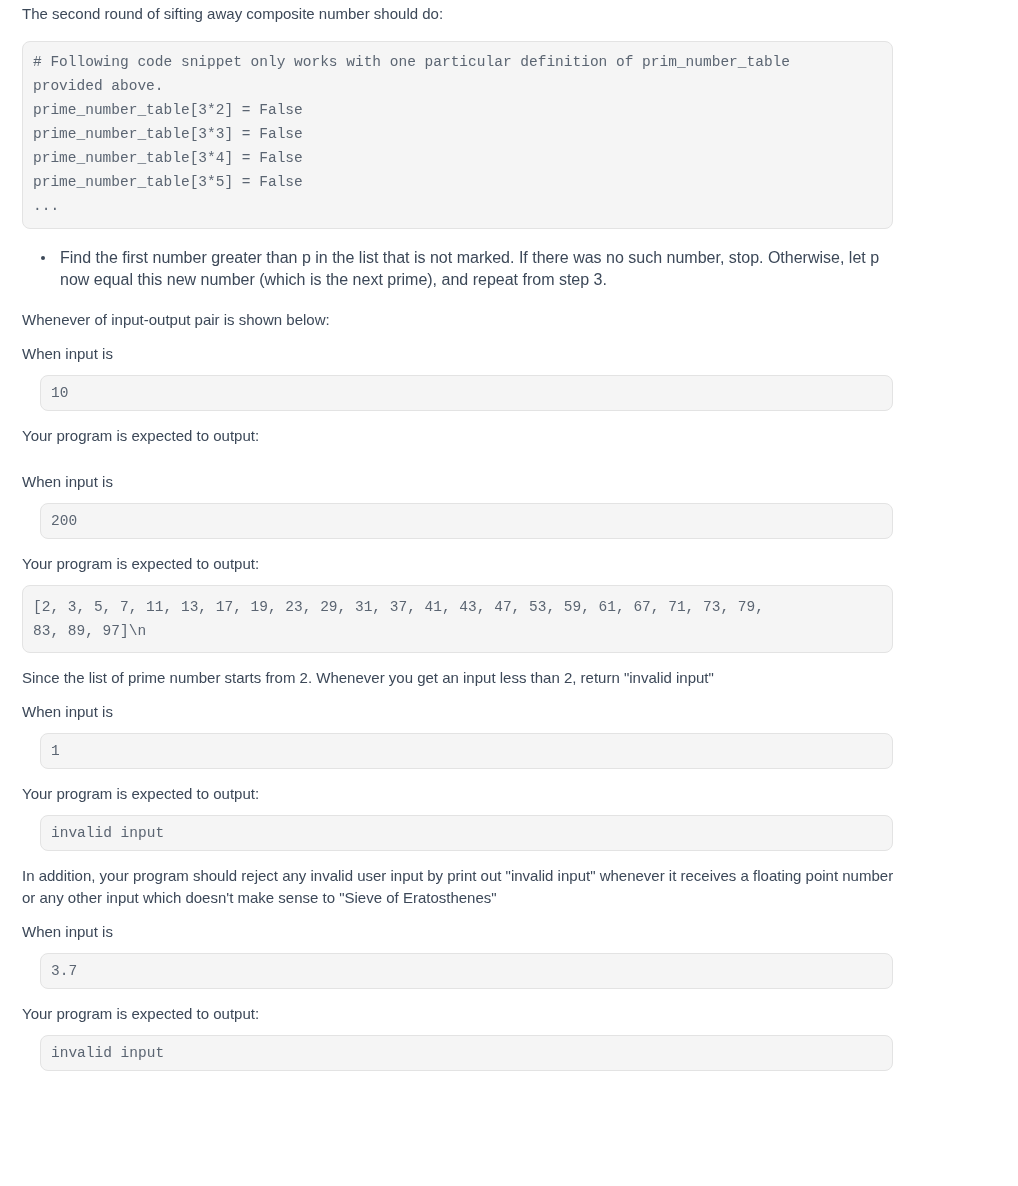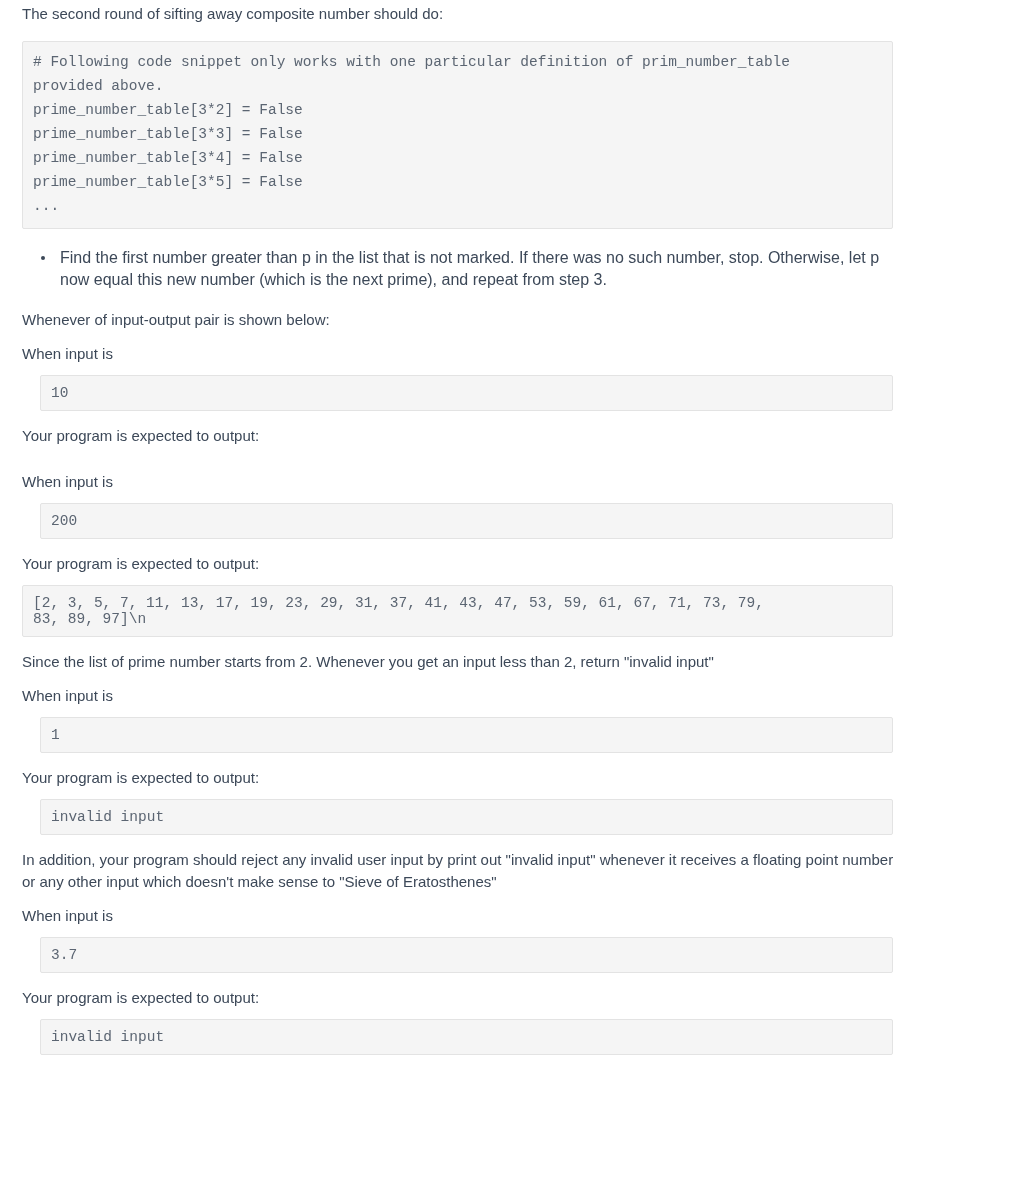--- a/index.html
+++ b/index.html
@@ -41,7 +41,7 @@
     margin: 0 27px 0 22px;
     background: #f5f5f5;
     border: 1px solid #e3e3e3;
-    border-radius: 2px;
+    border-radius: 8px;
     box-sizing: border-box;
     padding: 9px 10px 9px 10px;
   }

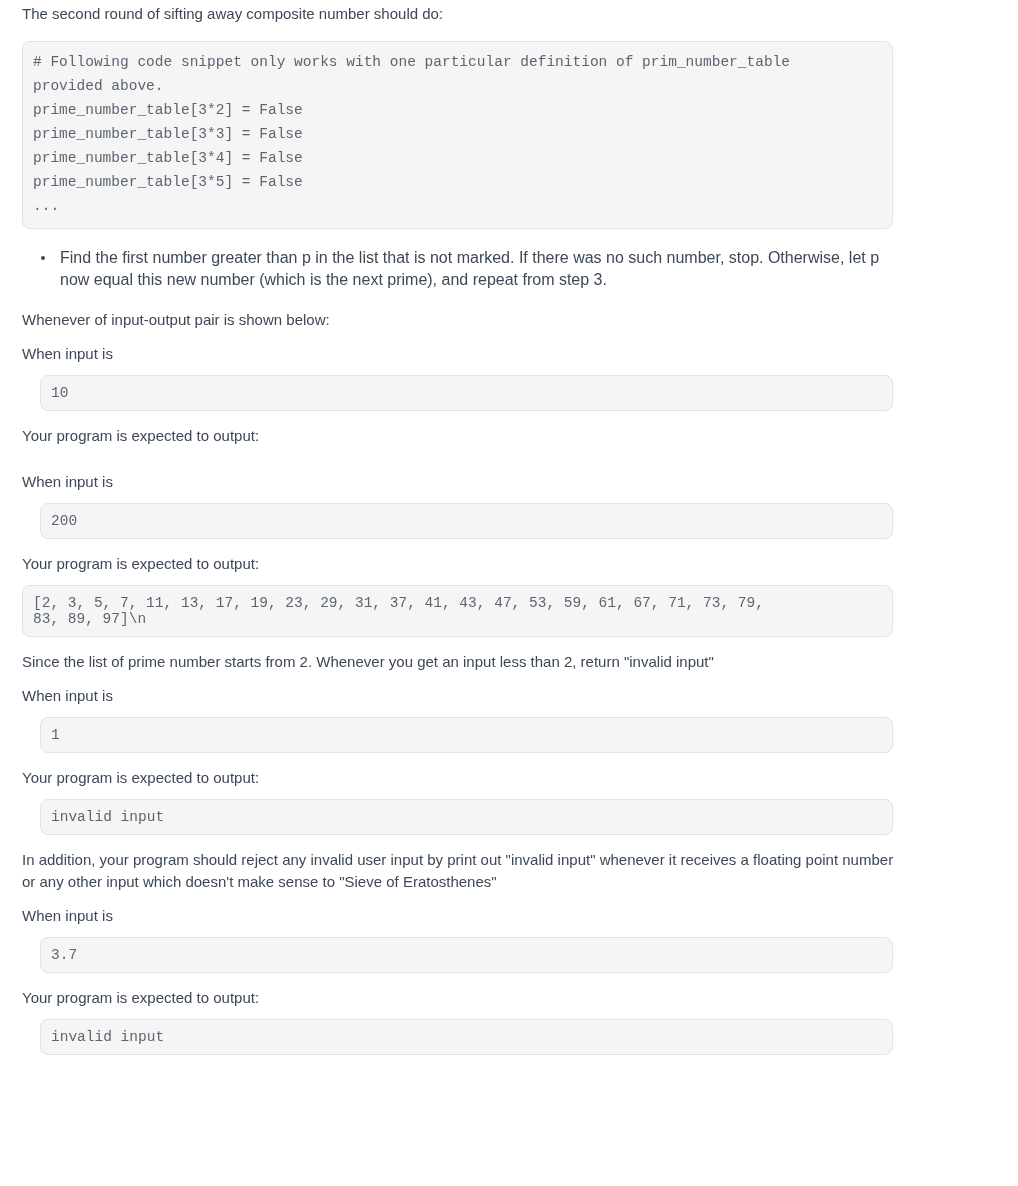--- a/index.html
+++ b/index.html
@@ -66,7 +66,7 @@
     margin-left: 40px;
   }
   .codebox.double pre {
-    line-height: 16px;
+    line-height: 24px;
   }
 
   ul.bullets {

